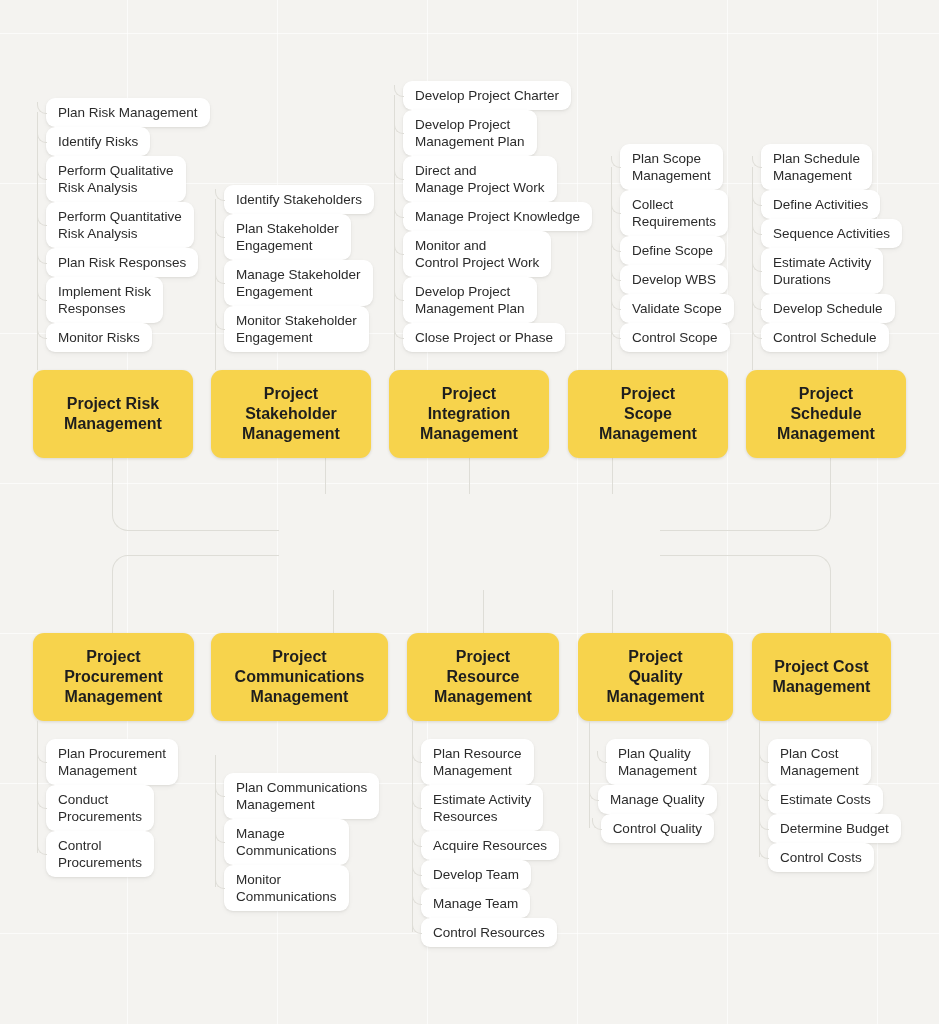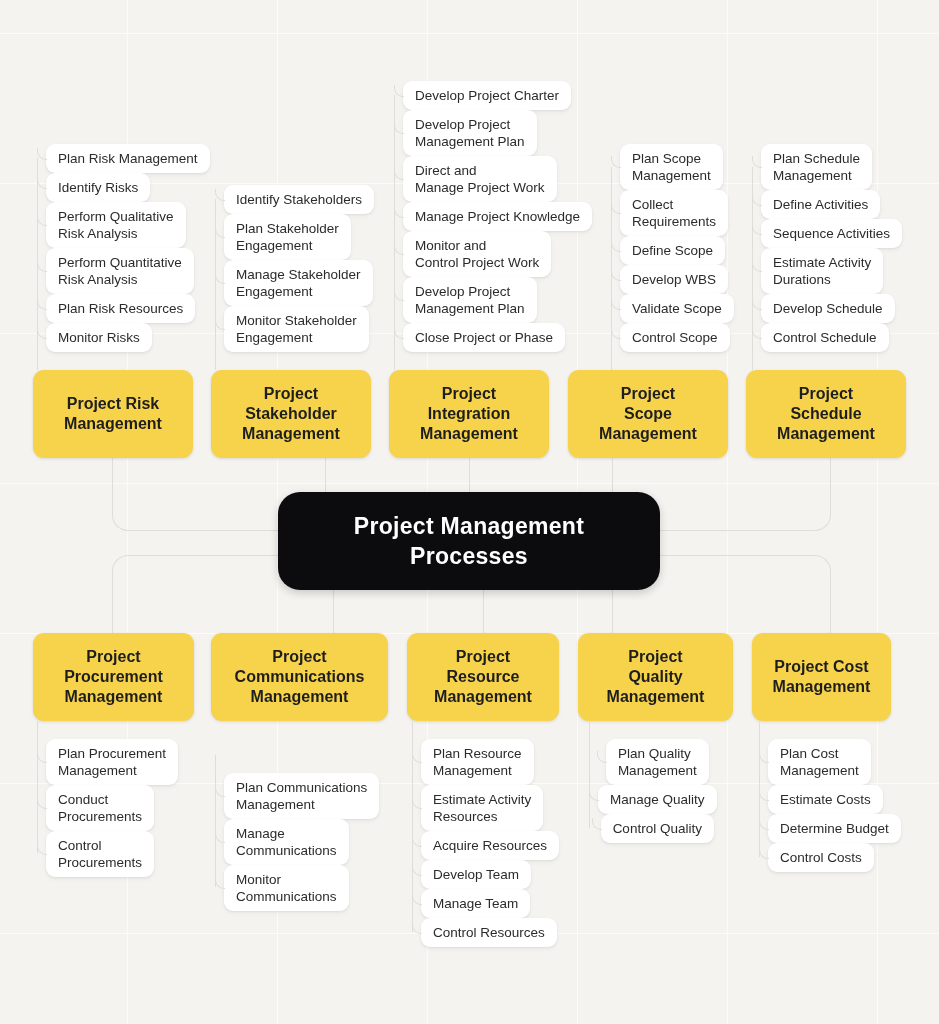--- a/index.html
+++ b/index.html
@@ -98,7 +98,7 @@
 Risk Analysis</div>
     <div class="leaf">Perform Quantitative
 Risk Analysis</div>
-    <div class="leaf">Plan Risk Resources</div>
+    <div class="leaf">Plan Risk Responses</div>
     <div class="leaf">Monitor Risks</div>
   </div>
 

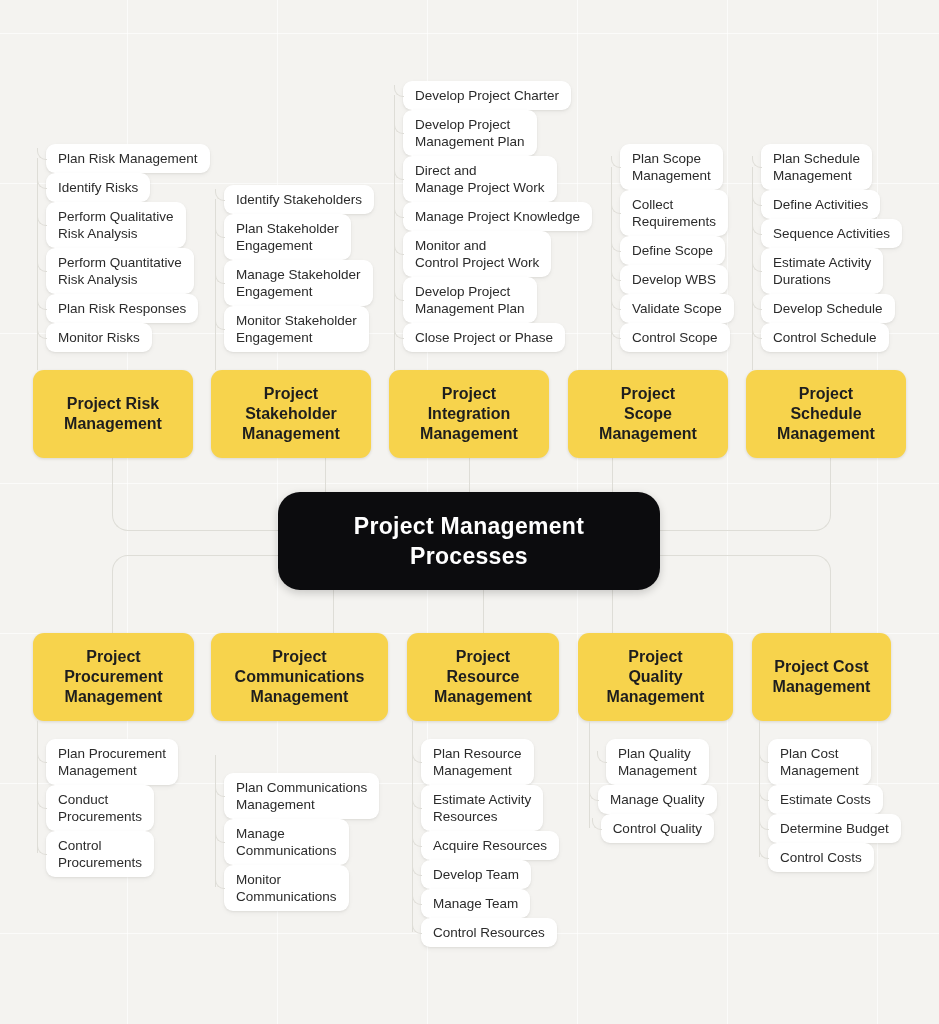--- a/index.html
+++ b/index.html
@@ -99,6 +99,8 @@
     <div class="leaf">Perform Quantitative
 Risk Analysis</div>
     <div class="leaf">Plan Risk Responses</div>
+    <div class="leaf">Implement Risk
+Responses</div>
     <div class="leaf">Monitor Risks</div>
   </div>
 

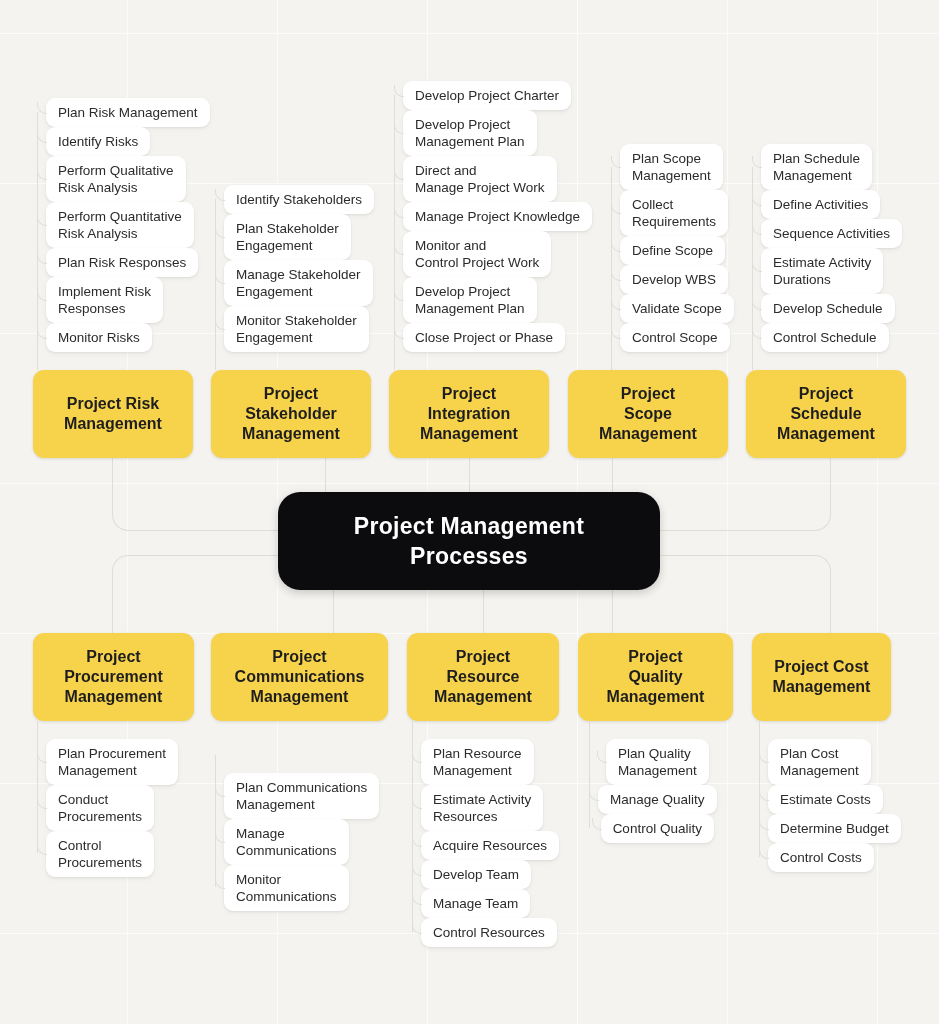--- a/index.html
+++ b/index.html
@@ -165,8 +165,6 @@
 Schedule
 Management</div>
 
-  <div class="center-node">Project Management
-Processes</div>
 
   <div class="category cat-bottom cat-procurement">Project
 Procurement

